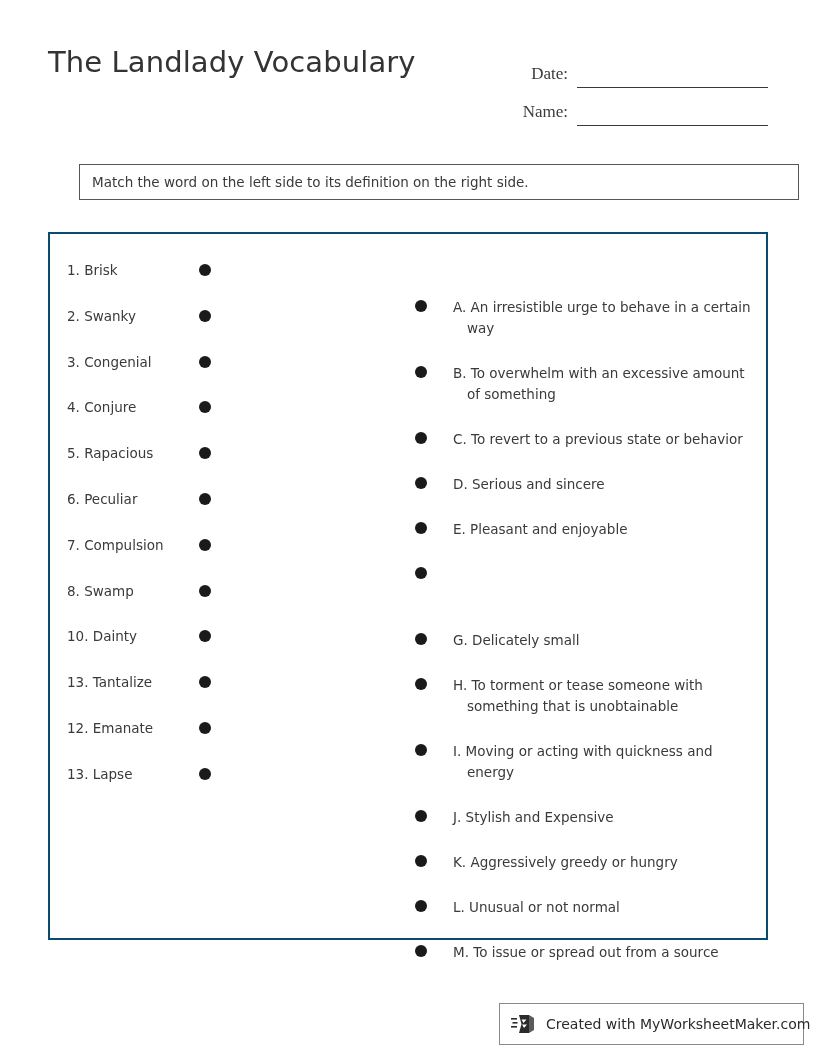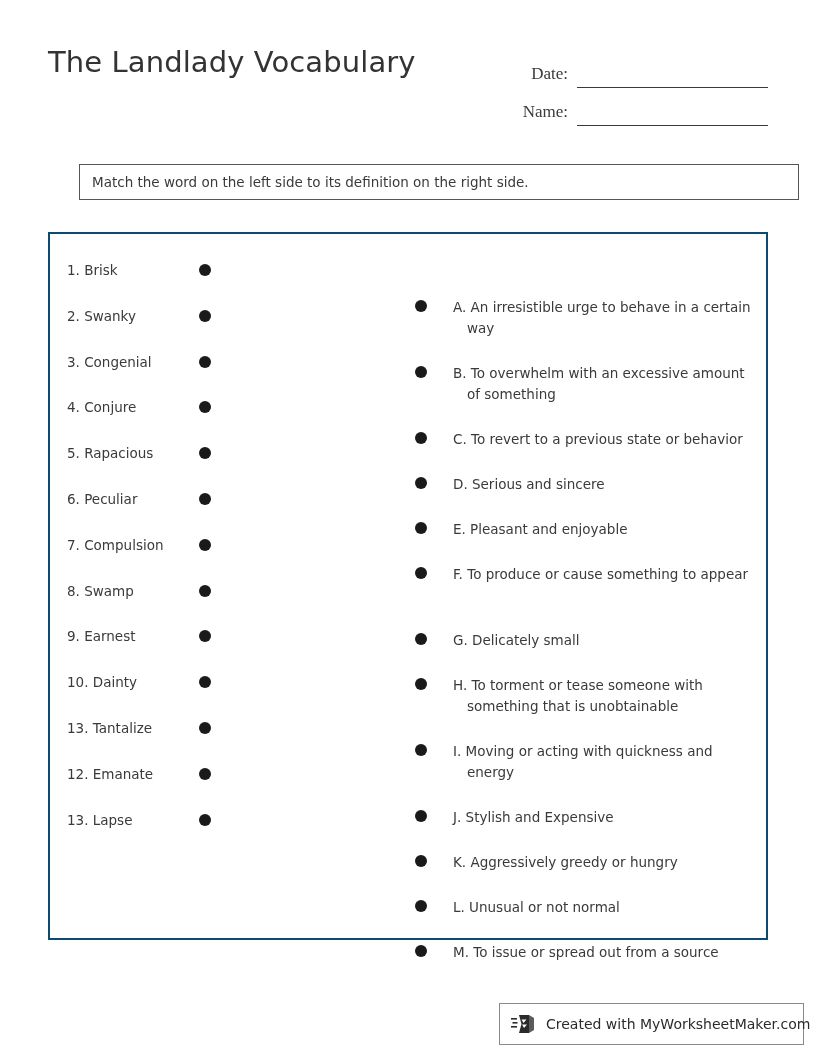--- a/index.html
+++ b/index.html
@@ -283,7 +283,6 @@
       </div>
       <div class="def-row" style="position: absolute; left: 0px; top: 267px; width: 368px; height: 66px;">
         <span class="dot def-dot"></span>
-        <span class="def-text">F. To produce or cause something to appear</span>
       </div>
       <div class="def-row" style="position: absolute; left: 0px; top: 333px; width: 368px; height: 45px;">
         <span class="dot def-dot"></span>

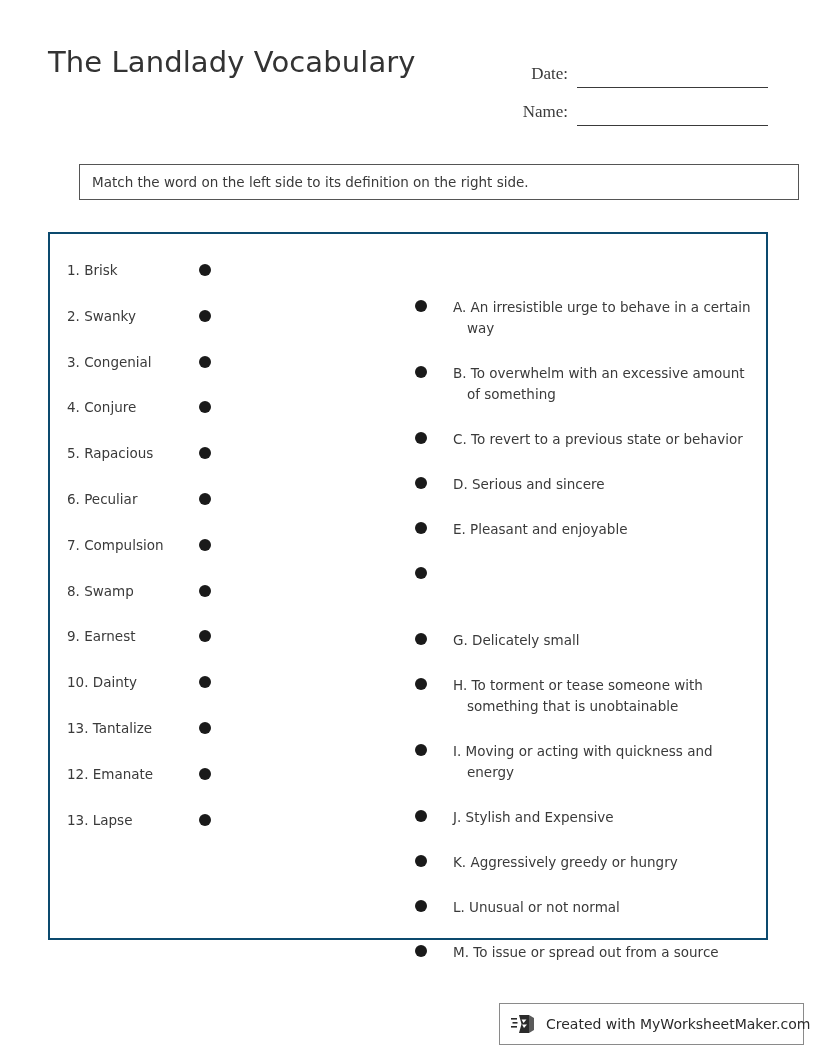--- a/index.html
+++ b/index.html
@@ -237,10 +237,6 @@
       </div>
       <div class="term-row">
         <span class="term-label">8. Swamp</span>
-        <span class="dot term-dot"></span>
-      </div>
-      <div class="term-row">
-        <span class="term-label">9. Earnest</span>
         <span class="dot term-dot"></span>
       </div>
       <div class="term-row">

